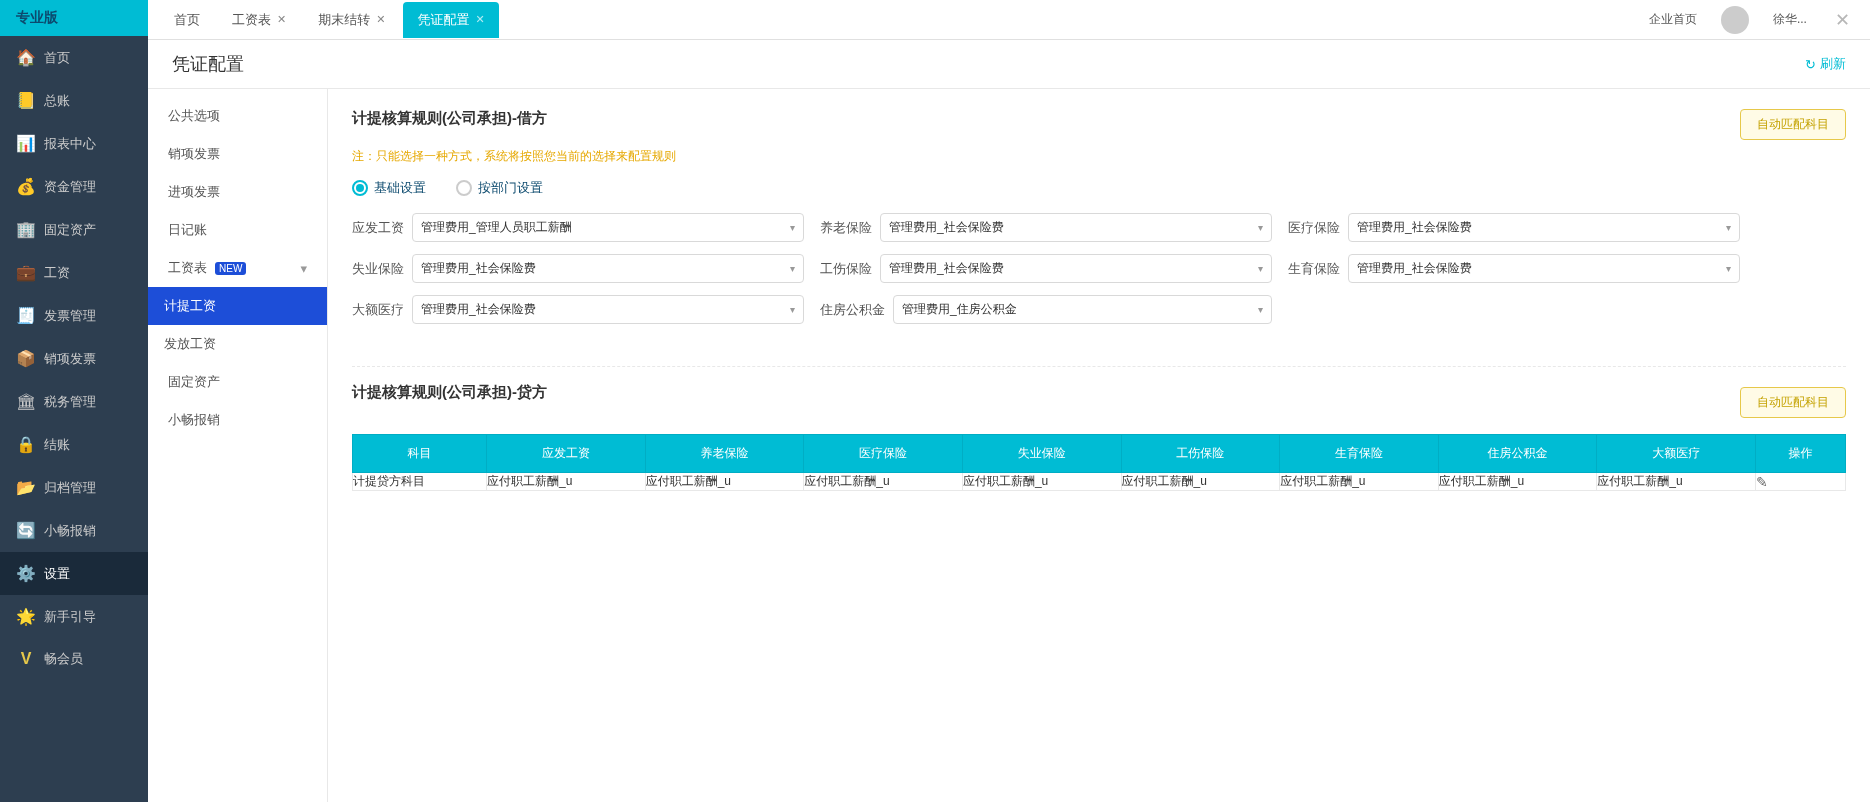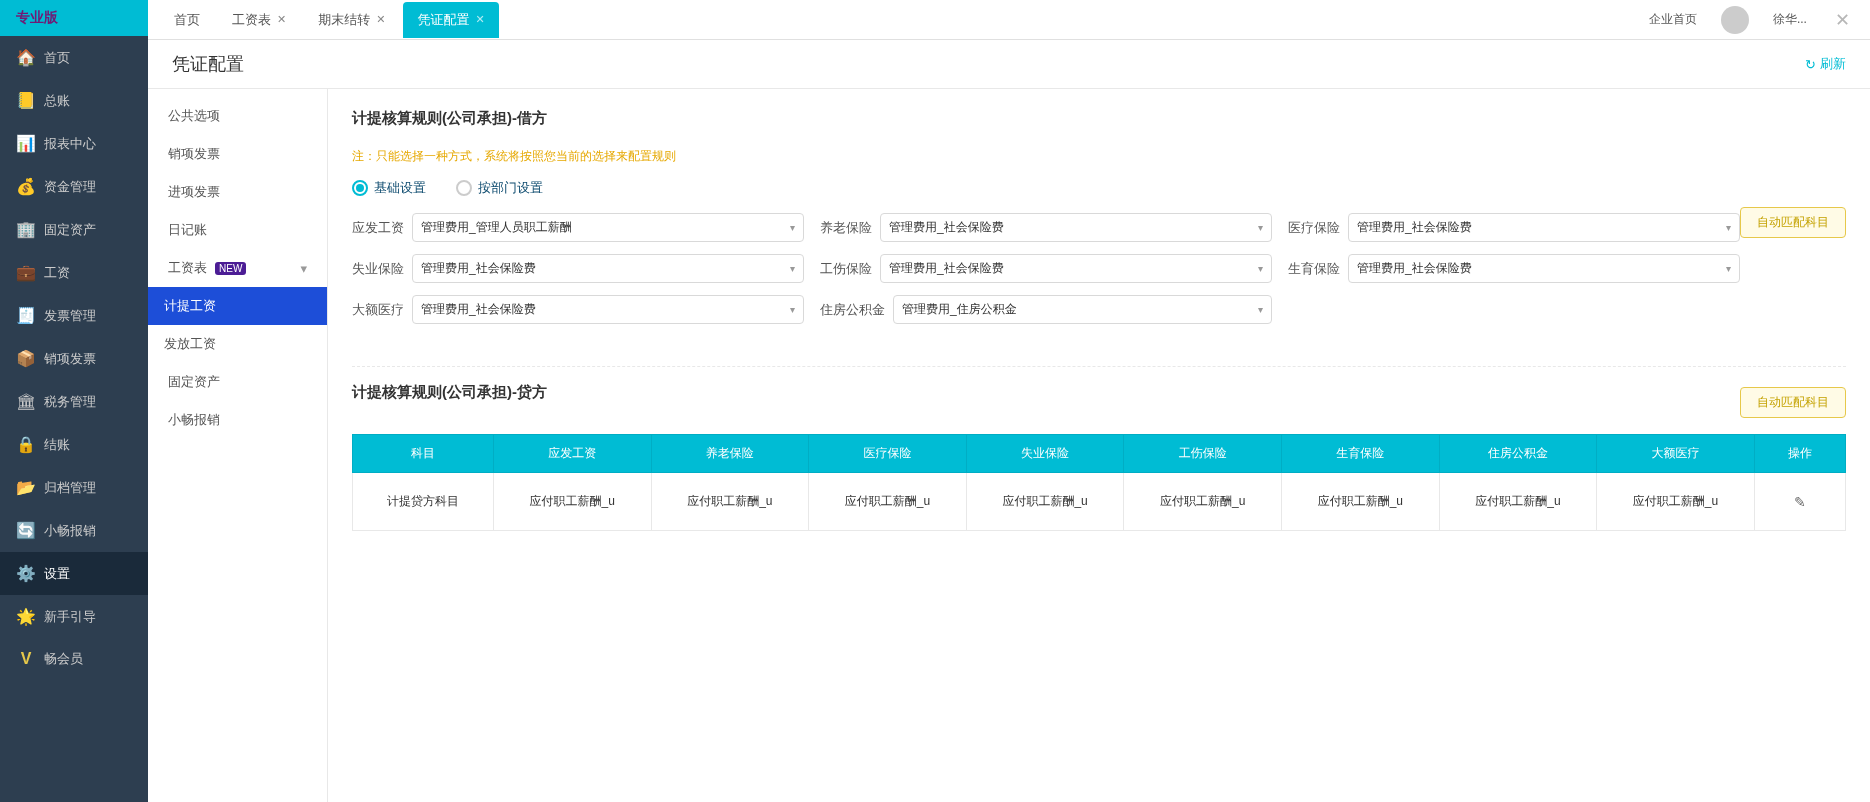--- a/index.html
+++ b/index.html
@@ -17,7 +17,7 @@
     }
     .sidebar-brand {
       background: #00bcd4;
-      color: #701a75;
+      color: #0c4a6e;
       font-size: 14px;
       font-weight: bold;
       padding: 8px 16px;

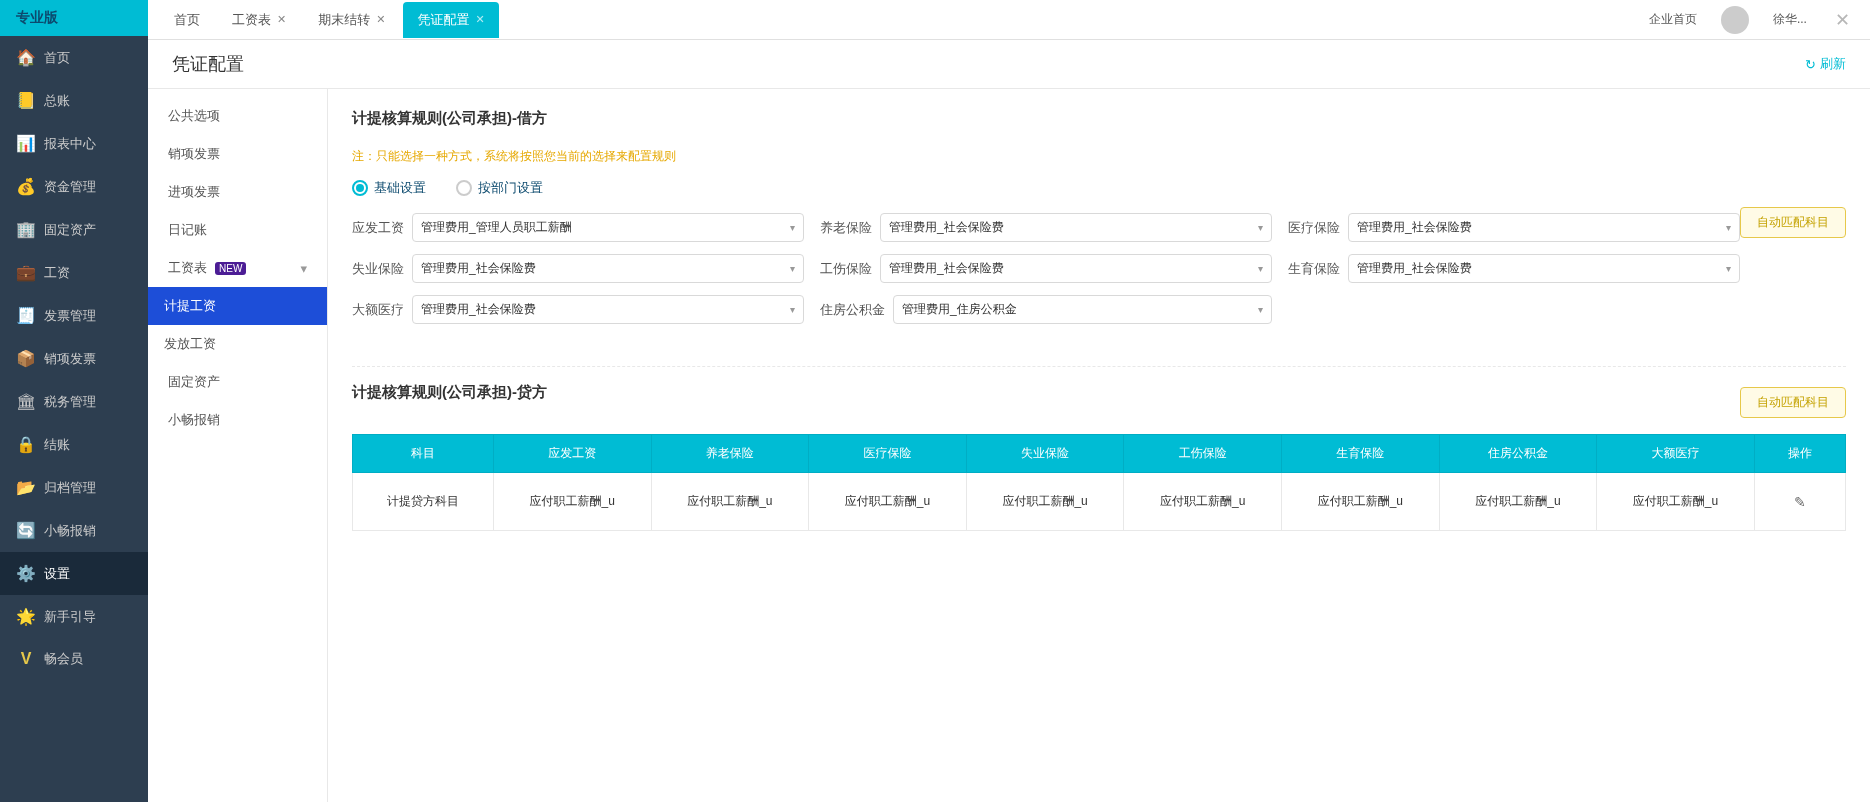--- a/index.html
+++ b/index.html
@@ -146,7 +146,7 @@
     .section-header {
       display: flex;
       justify-content: space-between;
-      align-items: center;
+      align-items: flex-start;
       margin-bottom: 14px;
     }
     .section-header-left { flex: 1; }

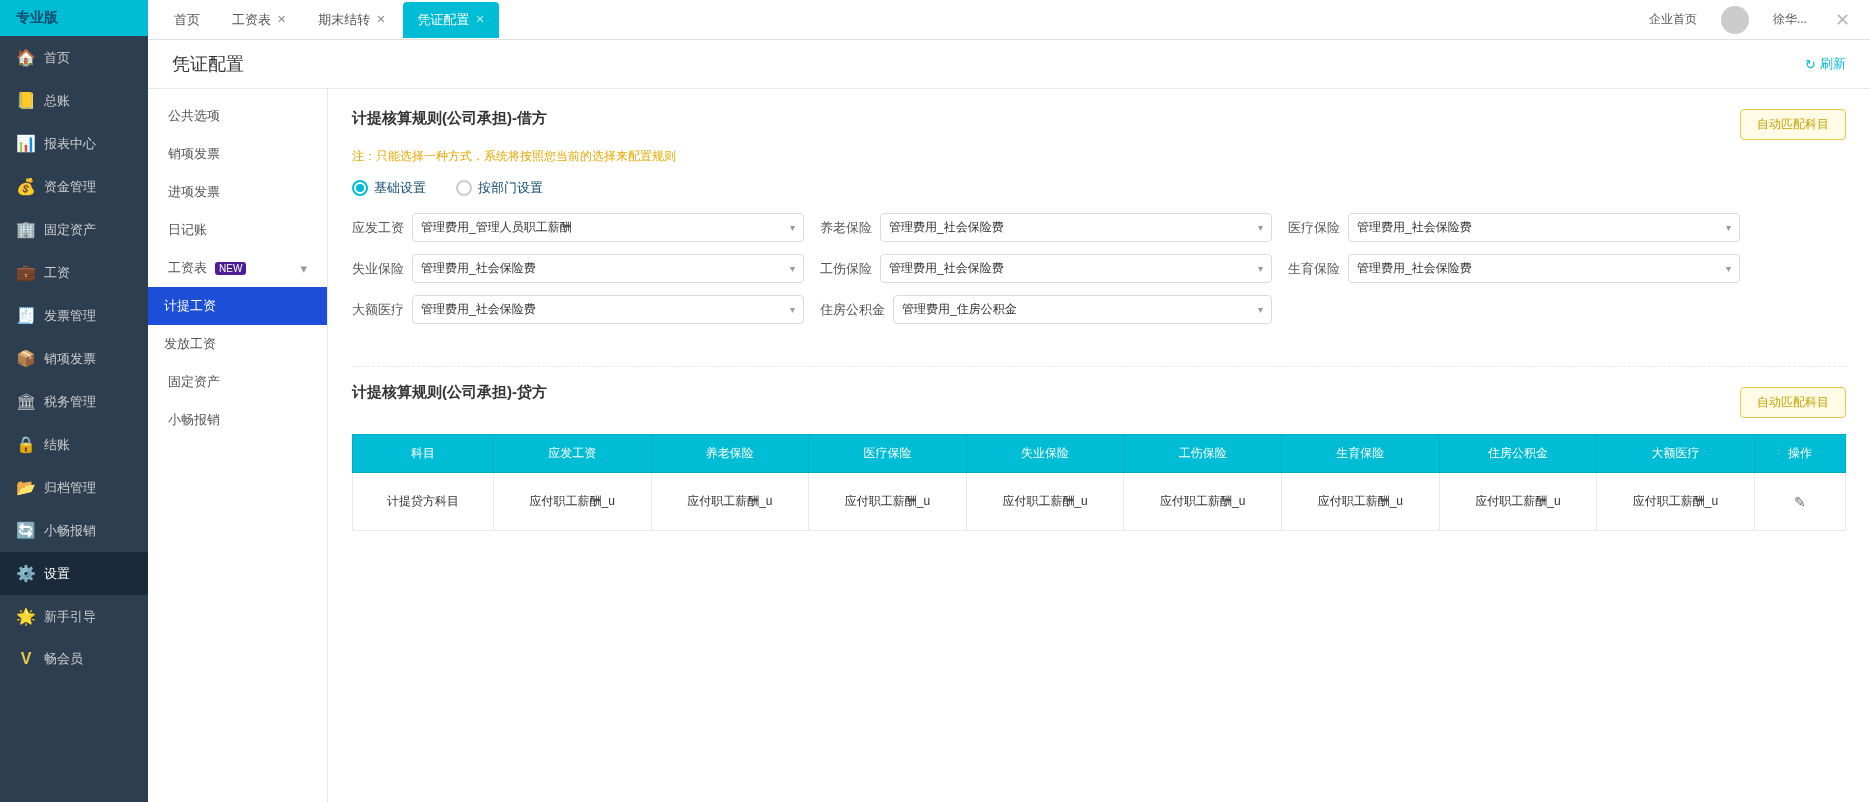--- a/index.html
+++ b/index.html
@@ -111,7 +111,7 @@
     }
     .left-nav-item.active { background: #1d4ed8; color: white; }
     .left-nav-item .new-badge {
-      background: #4c1d95;
+      background: #1d4ed8;
       color: white;
       font-size: 10px;
       padding: 1px 4px;

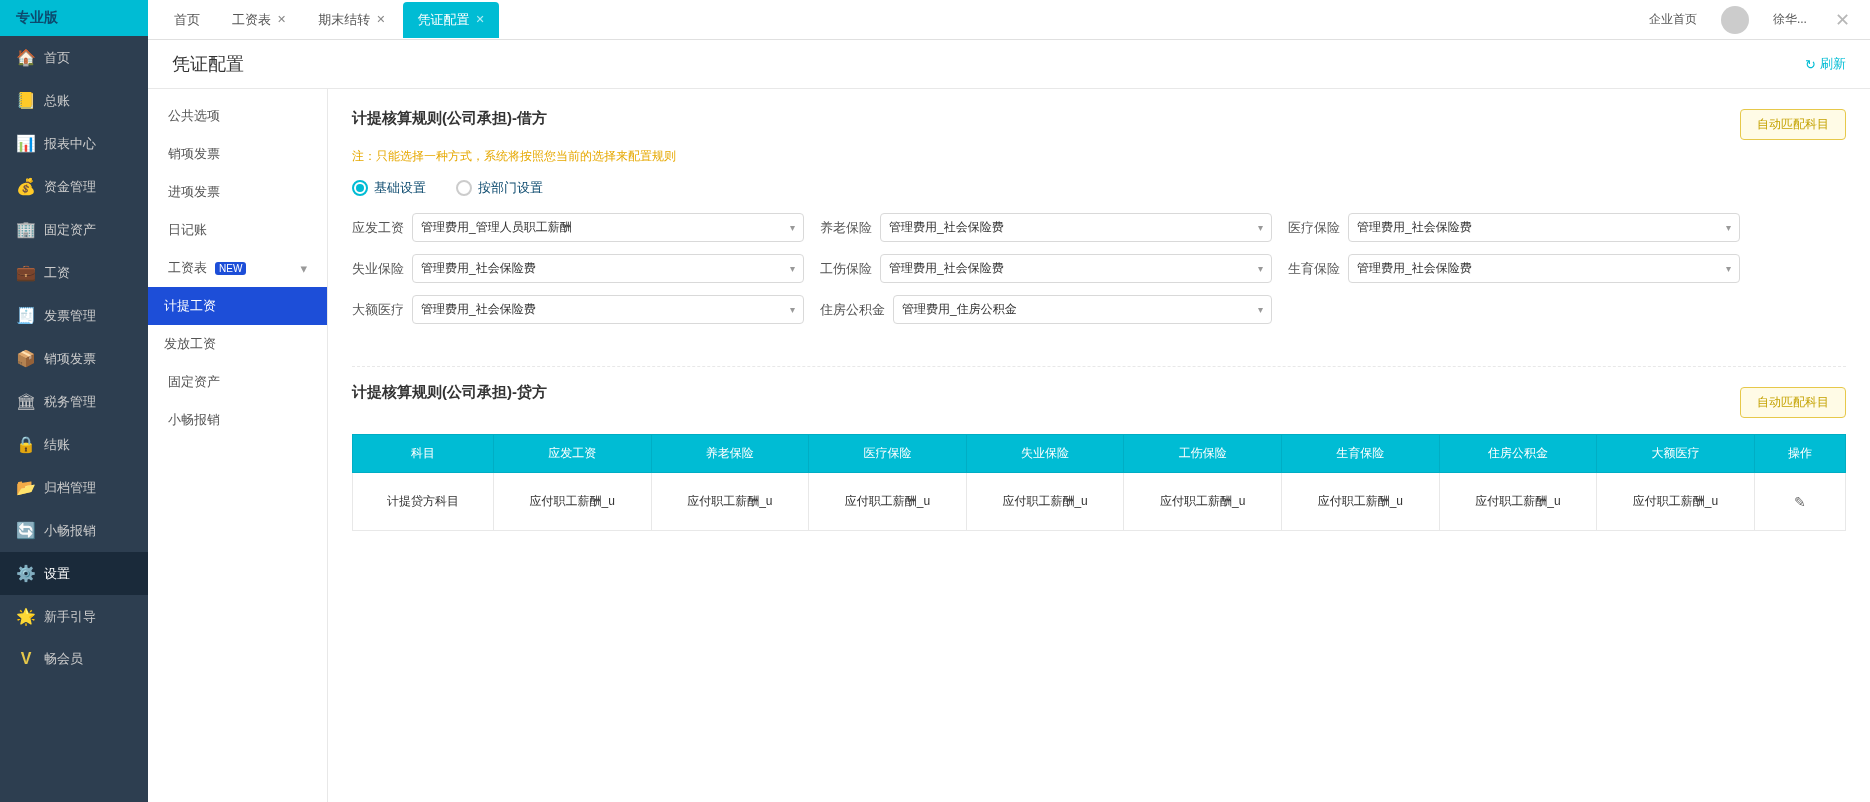--- a/index.html
+++ b/index.html
@@ -256,7 +256,7 @@
       color: white;
     }
     .data-table thead th {
-      padding: 10px 24px;
+      padding: 10px 12px;
       text-align: center;
       font-weight: 500;
       border: 1px solid #00adc4;

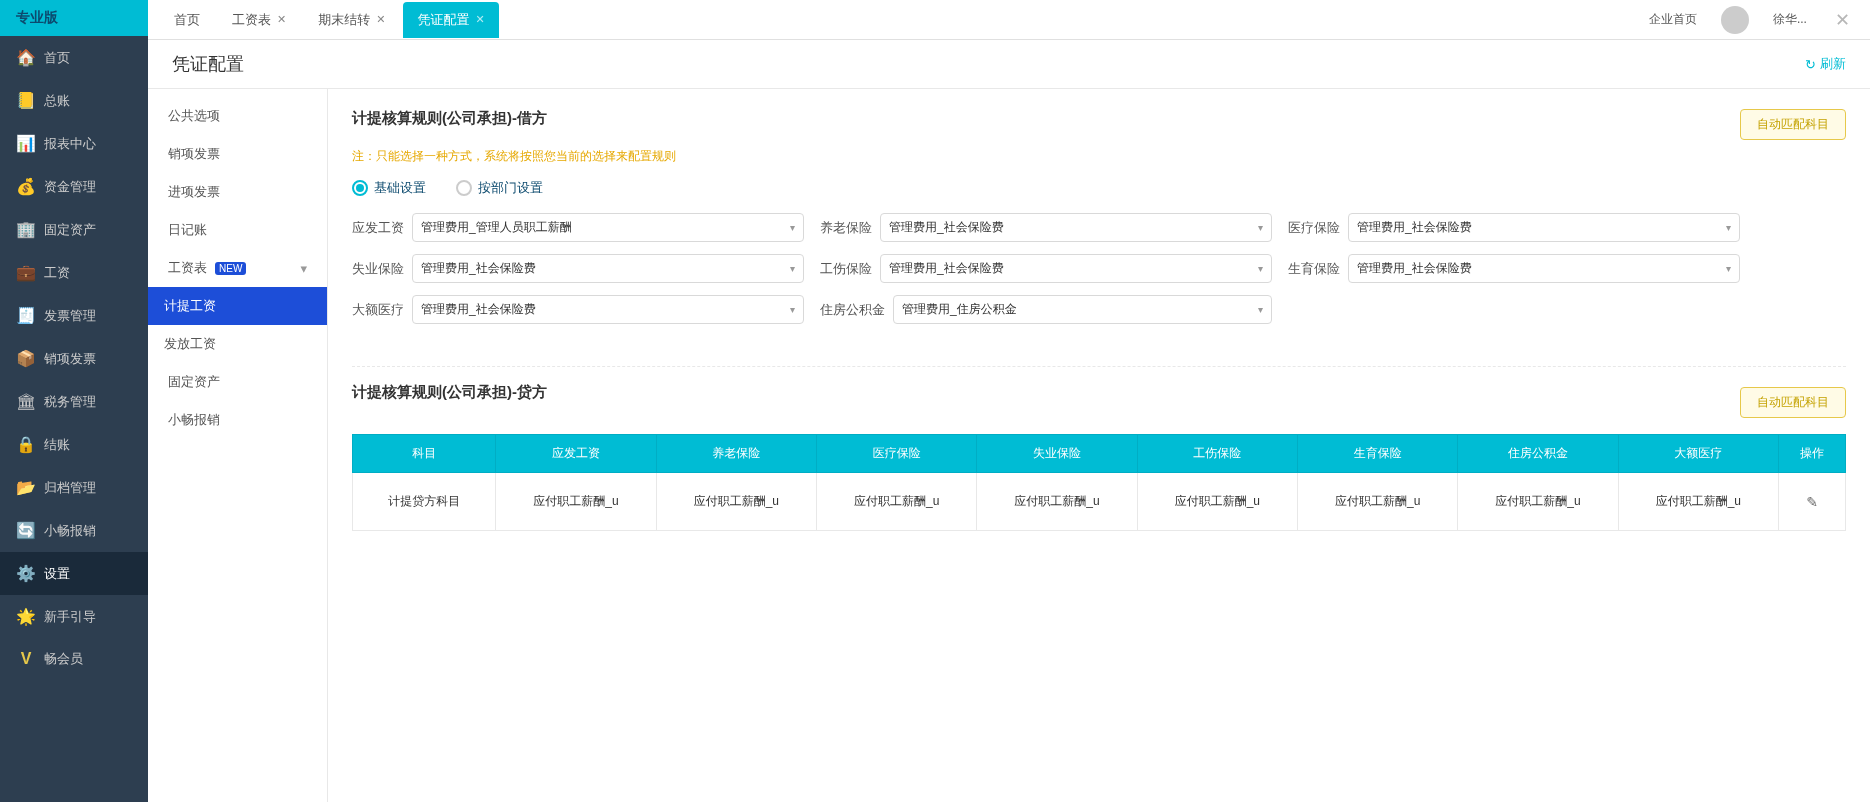--- a/index.html
+++ b/index.html
@@ -265,8 +265,8 @@
       background: white;
     }
     .data-table tbody td {
-      padding: 20px;
-      text-align: center;
+      padding: 0;
+      text-align: left;
       border: 1px solid #e8e8e8;
       color: #333;
     }

